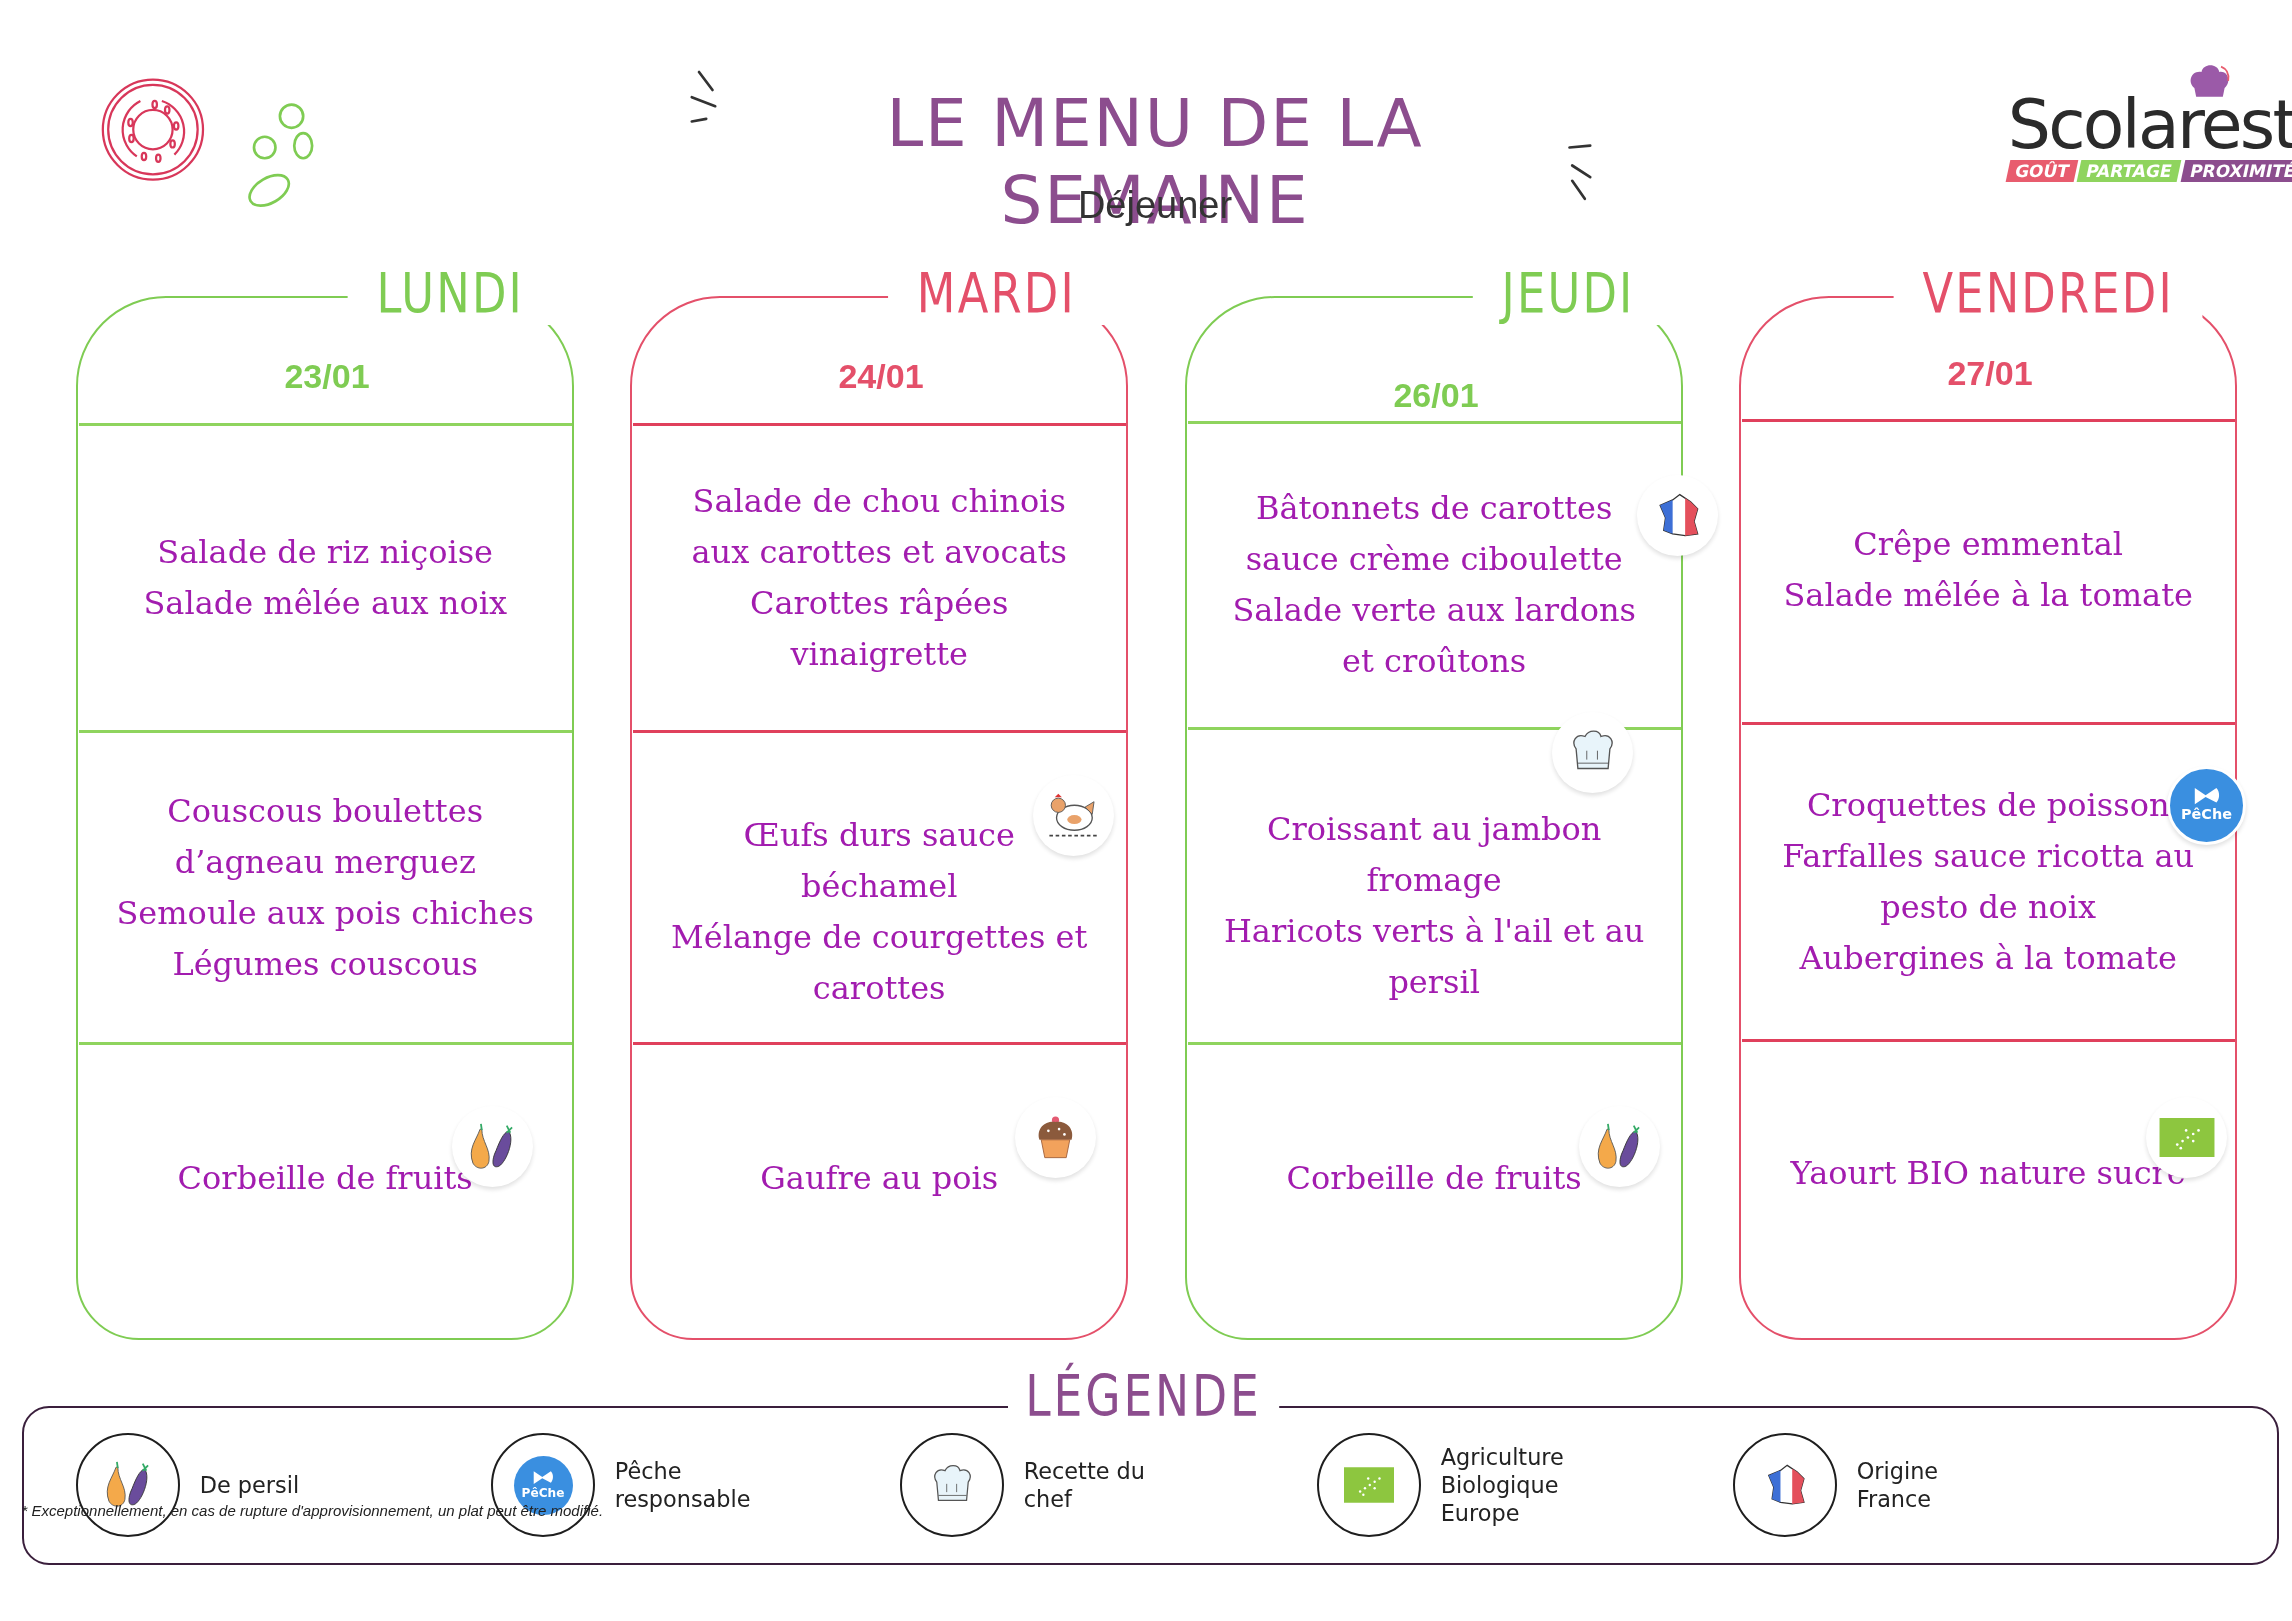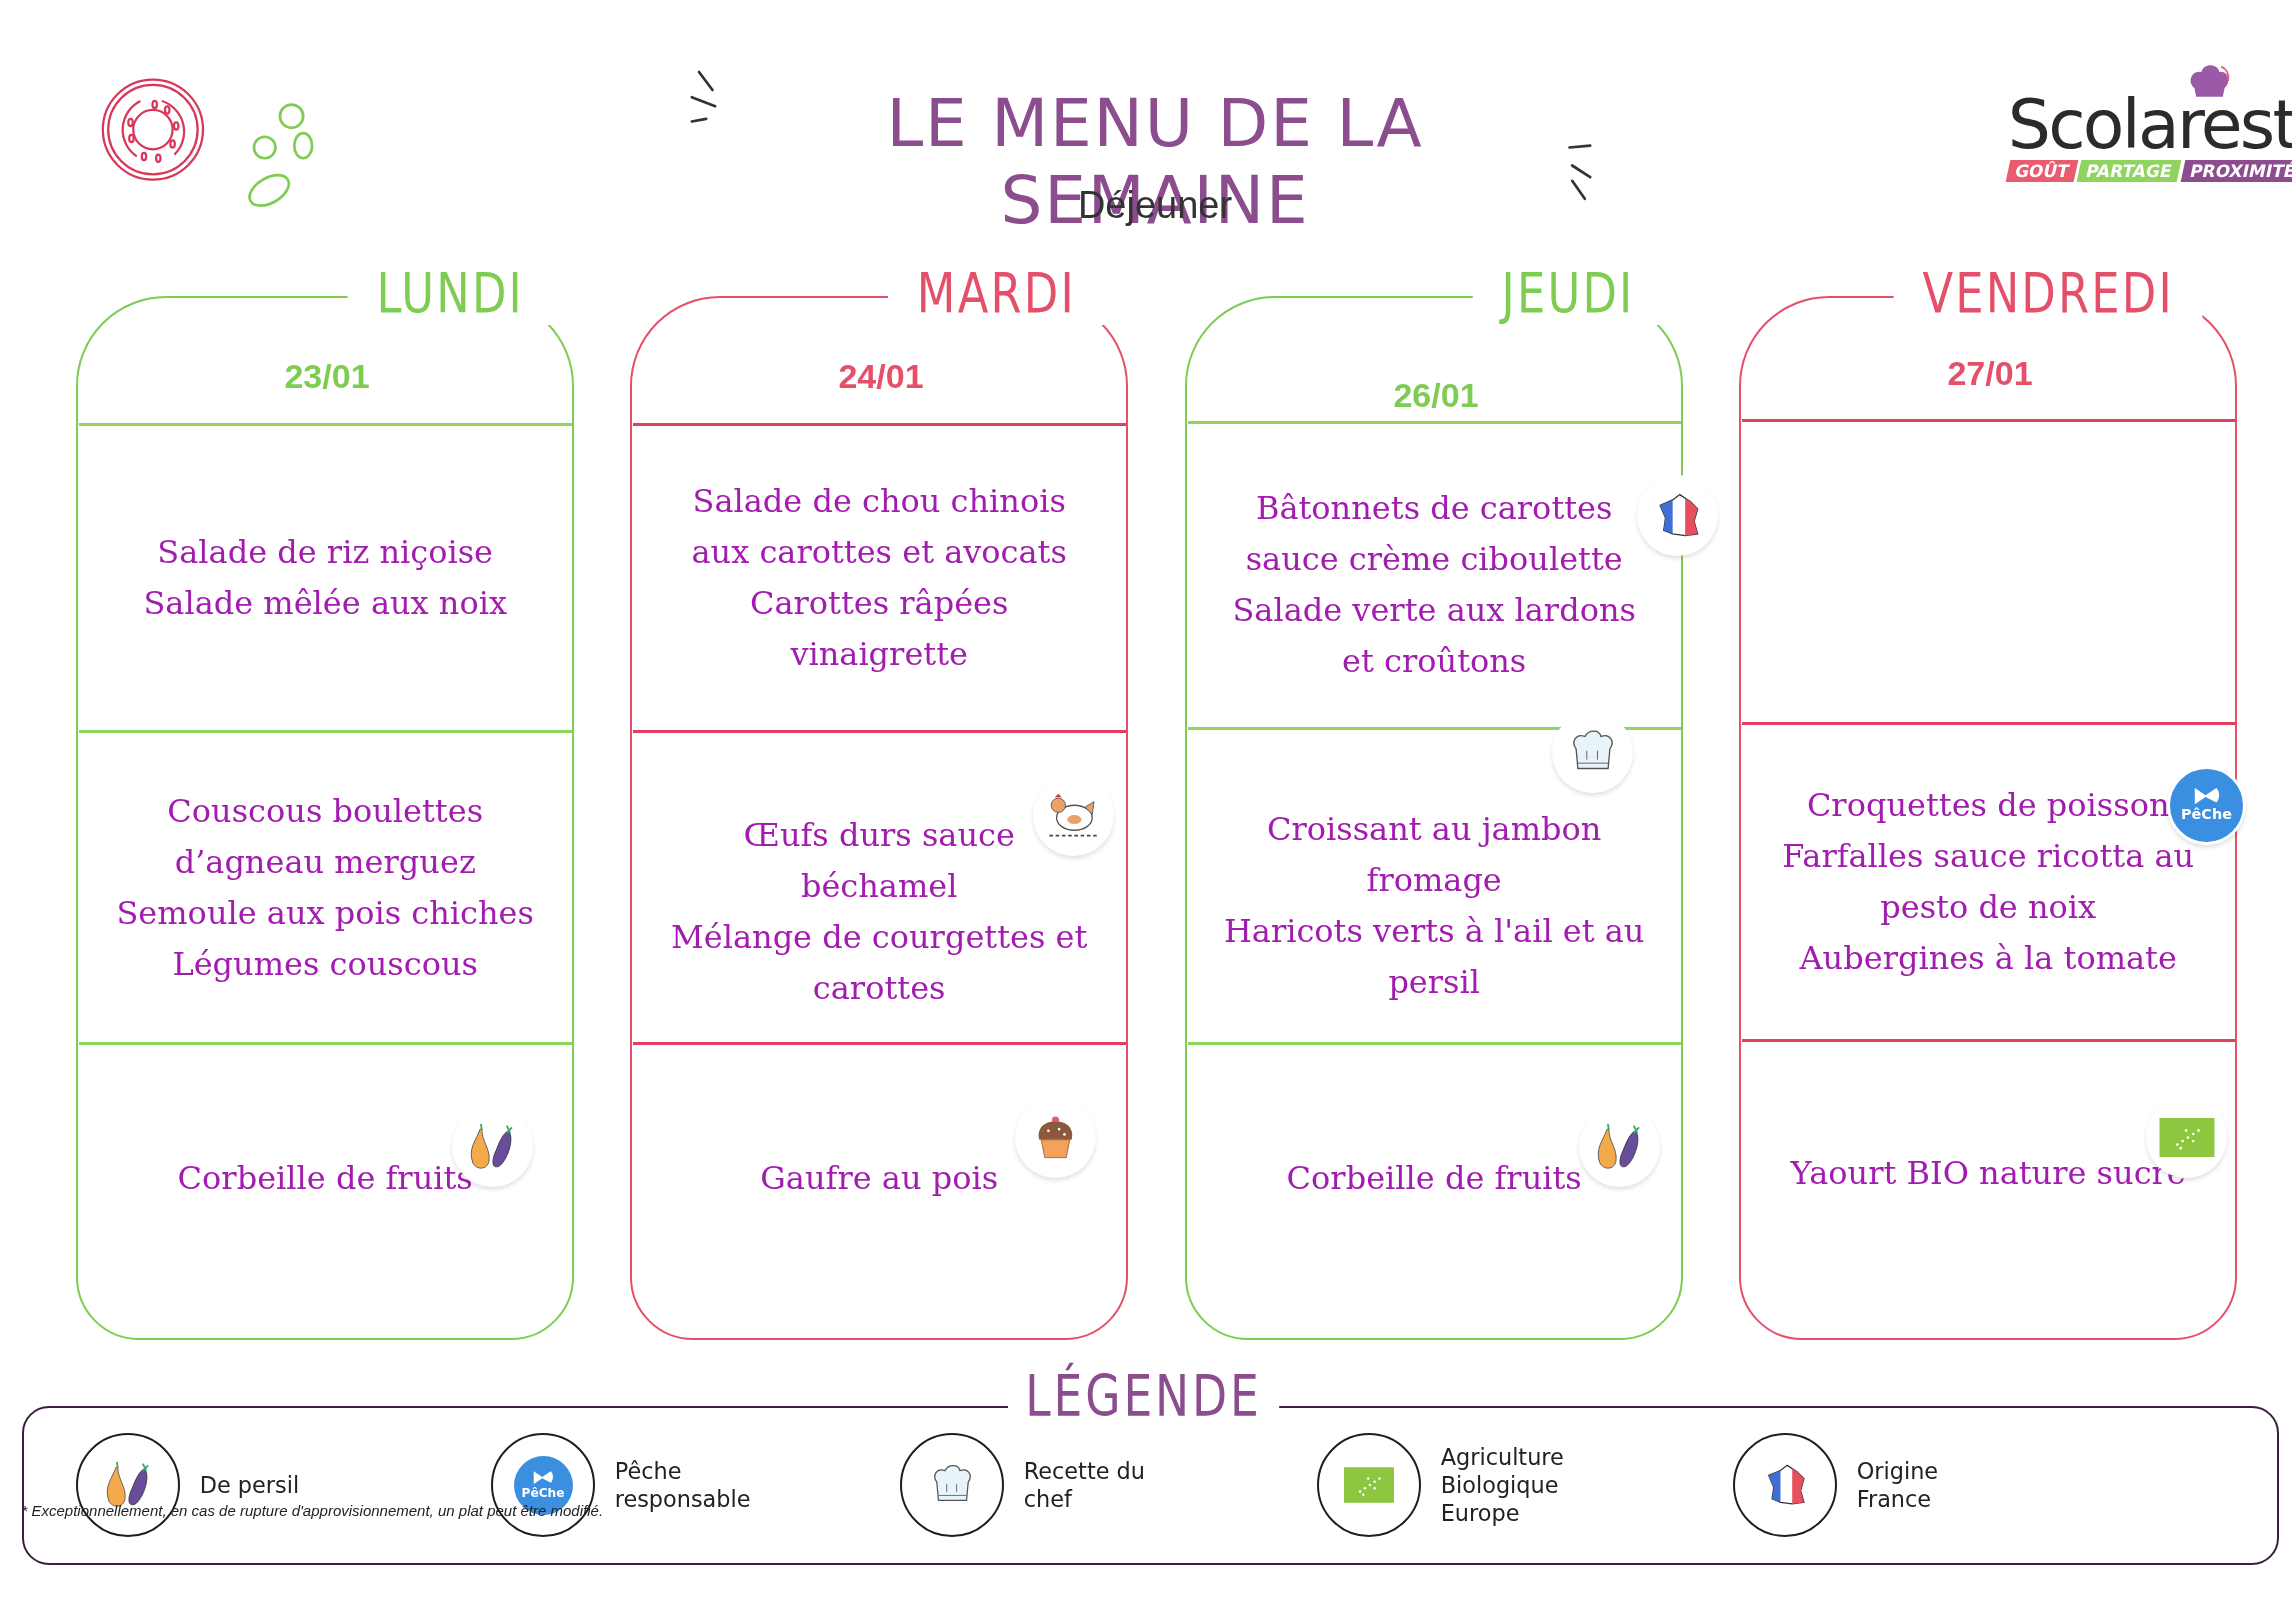--- a/index.html
+++ b/index.html
@@ -231,6 +231,10 @@
   <div class="day-label"><span class="red">VENDREDI</span></div>
   <div class="date red" style="top:94px">27/01</div>
   <div class="divider" style="top:159px;background:#e0405c"></div>
+  <div class="section" style="top:162px;height:296px">
+      <div class="dish" style="white-space:pre-line">Crêpe emmental
+Salade mêlée à la tomate</div>
+    </div>
   <div class="divider" style="top:462px;background:#e0405c"></div>
   <div class="section" style="top:465px;height:313px">
       <div class="dish" style="white-space:pre-line">Croquettes de poisson

